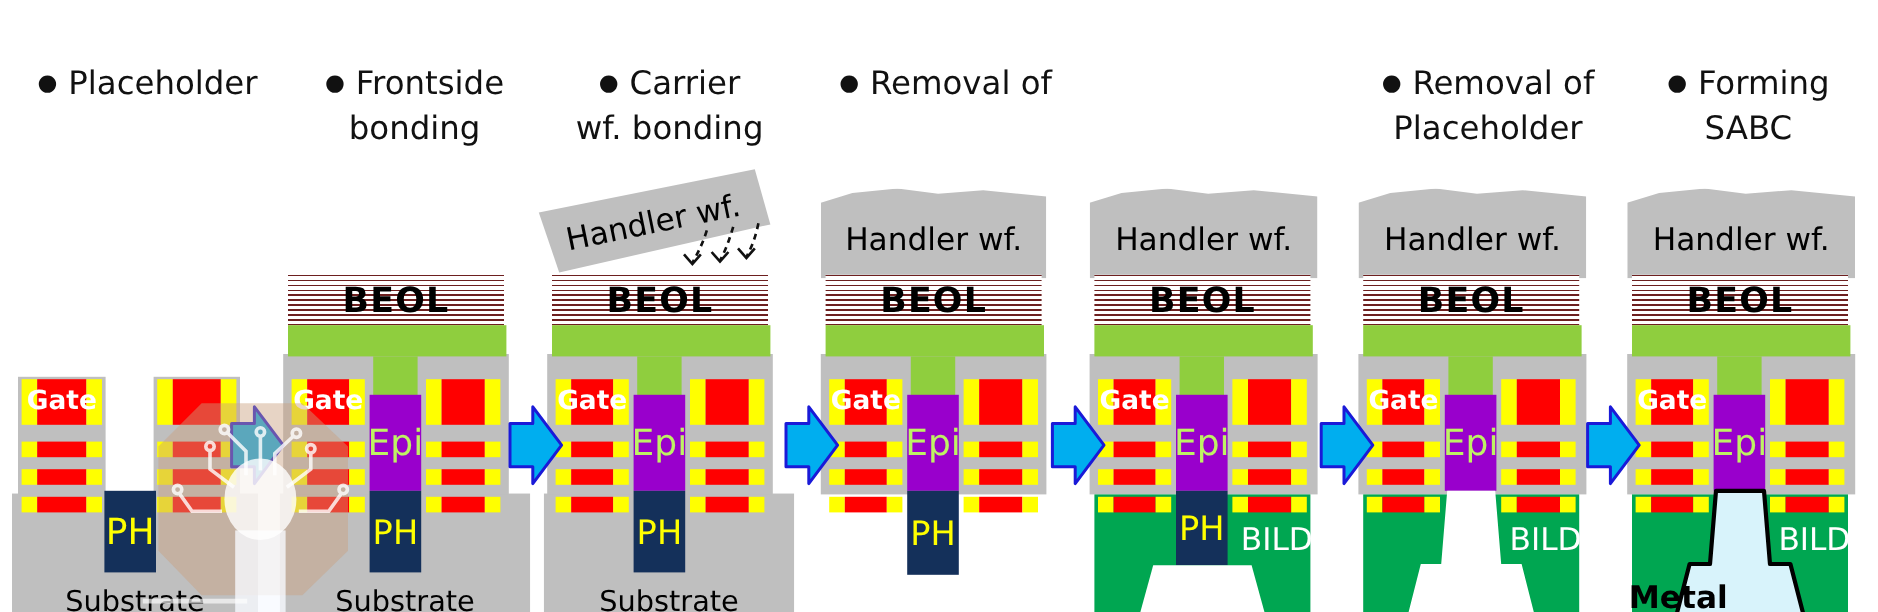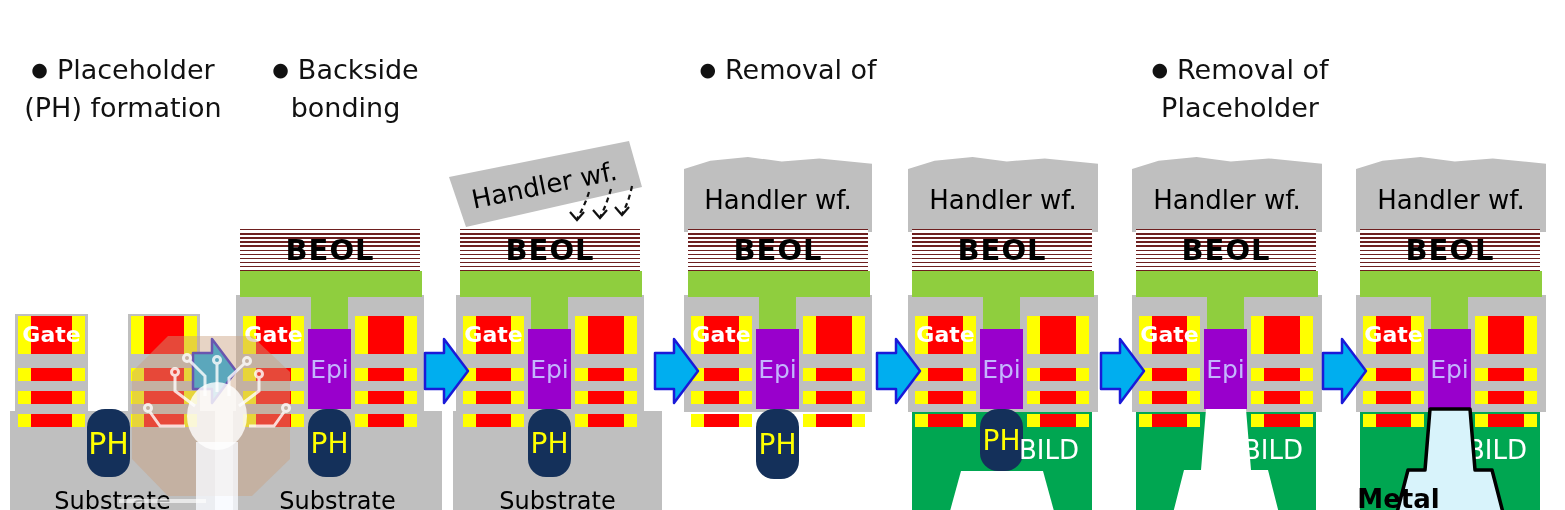--- a/index.html
+++ b/index.html
@@ -54,7 +54,7 @@
     <div>(PH) formation</div>
   </div>
   <div class="step-label" style="left:243px;width:205px">
-    <div><span class="bullet">●</span><span>Backside</span></div>
+    <div><span class="bullet">●</span><span>Frontside</span></div>
     <div>bonding</div>
   </div>
   <div class="step-label" style="left:672px;width:232px">

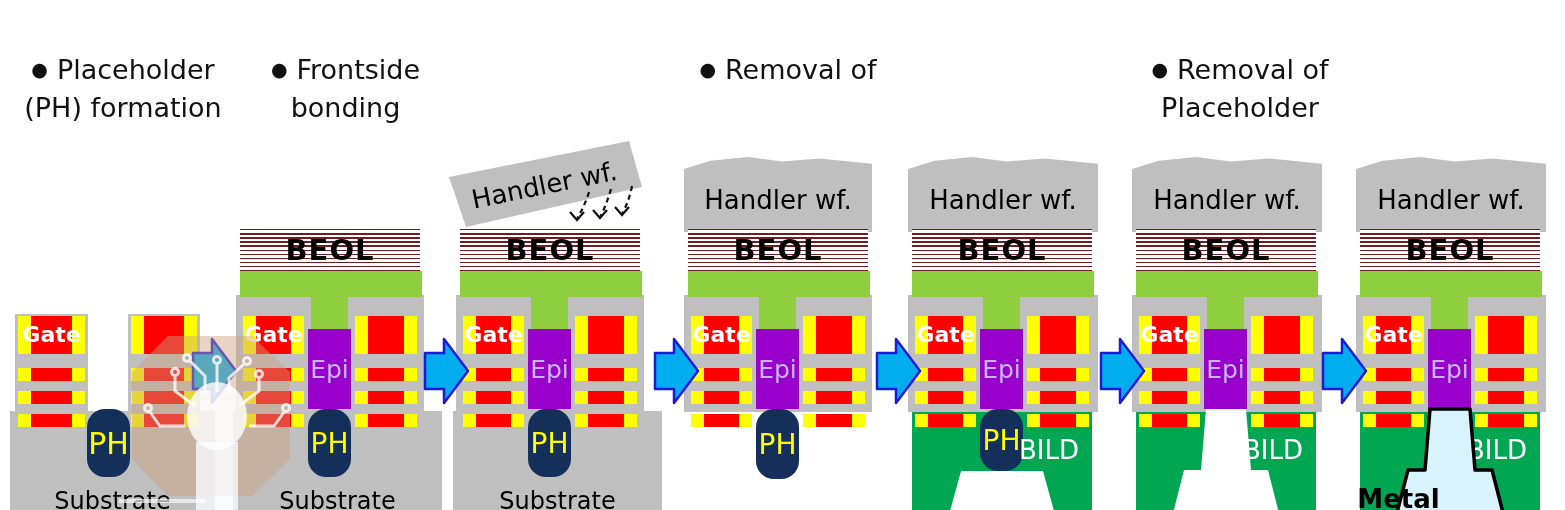--- a/index.html
+++ b/index.html
@@ -57,6 +57,10 @@
     <div><span class="bullet">●</span><span>Frontside</span></div>
     <div>bonding</div>
   </div>
+  <div class="step-label" style="left:452px;width:212px">
+    <div><span class="bullet">●</span><span>Carrier</span></div>
+    <div>wf. bonding</div>
+  </div>
   <div class="step-label" style="left:672px;width:232px">
     <div><span class="bullet">●</span><span>Removal of</span></div>
   </div>

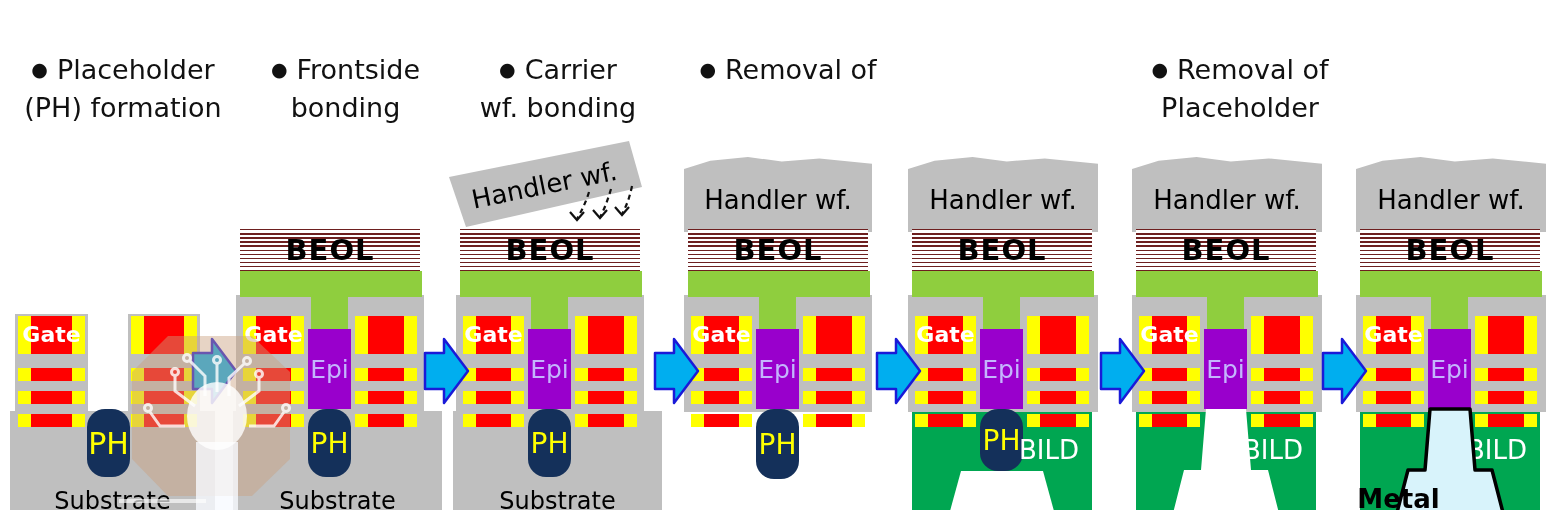--- a/index.html
+++ b/index.html
@@ -70,6 +70,10 @@
     <div><span class="bullet">●</span><span>Removal of</span></div>
     <div>Placeholder</div>
   </div>
+  <div class="step-label" style="left:1352px;width:210px">
+    <div><span class="bullet">●</span><span>Forming</span></div>
+    <div>SABC</div>
+  </div>
 
   <div>
     <div class="substrate" style="left:10px;width:205px;height:130px">

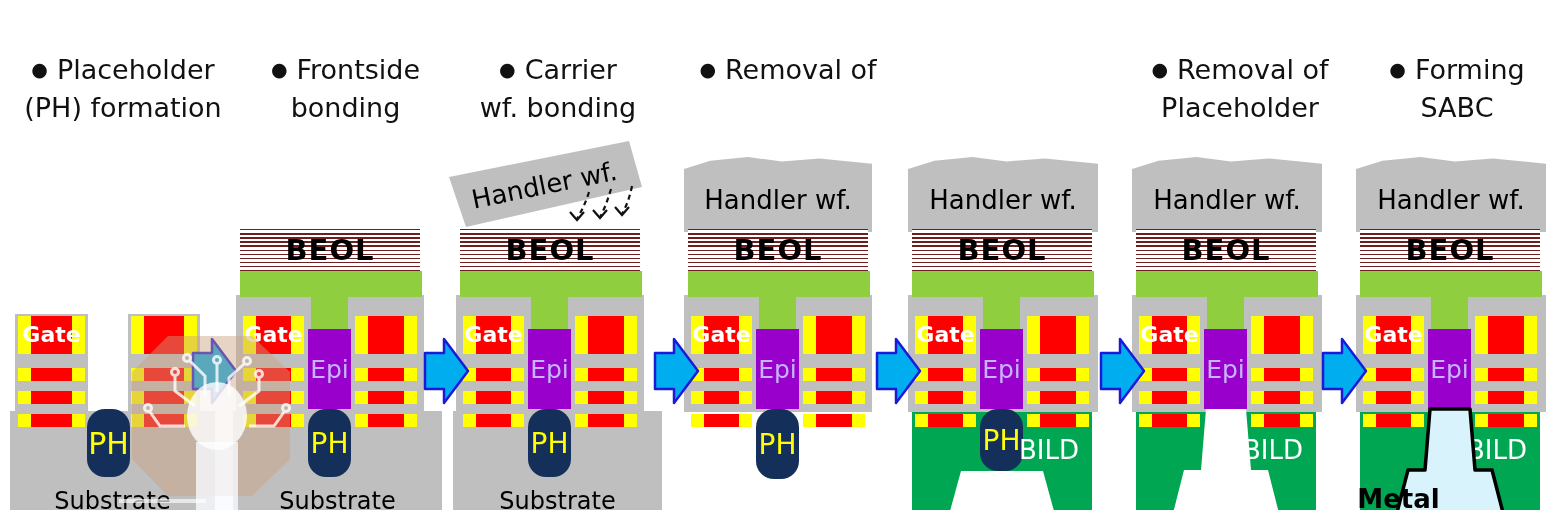--- a/index.html
+++ b/index.html
@@ -51,7 +51,6 @@
 
   <div class="step-label" style="left:8px;width:230px">
     <div><span class="bullet">●</span><span>Placeholder</span></div>
-    <div>(PH) formation</div>
   </div>
   <div class="step-label" style="left:243px;width:205px">
     <div><span class="bullet">●</span><span>Frontside</span></div>

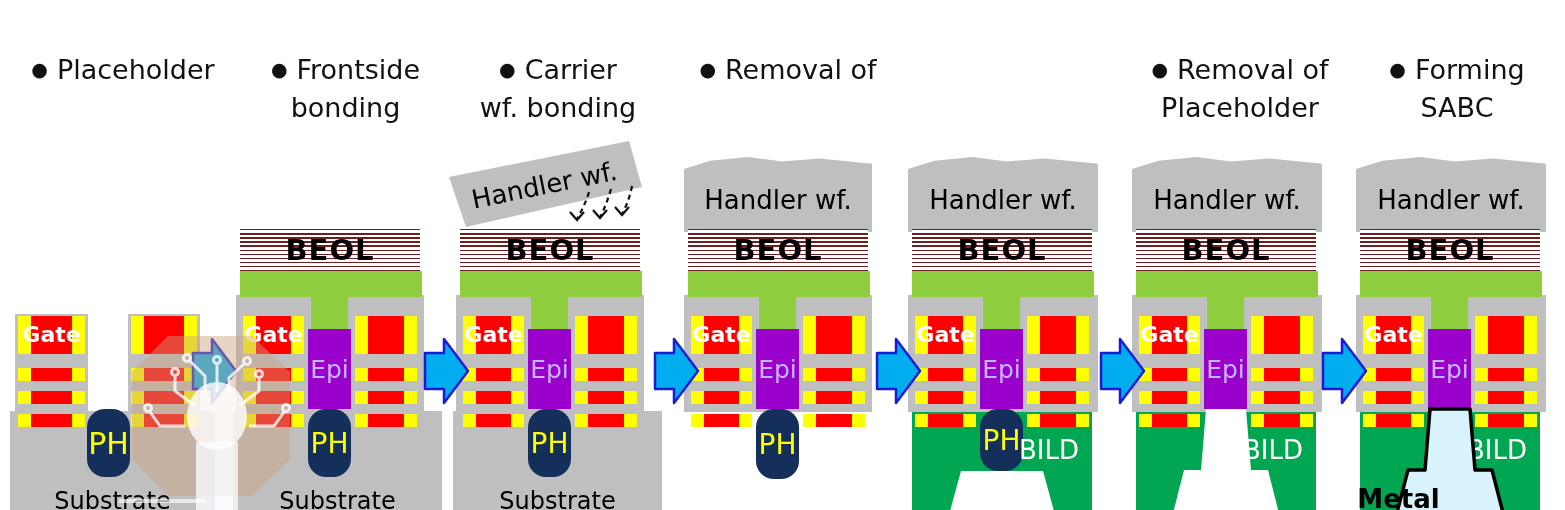--- a/index.html
+++ b/index.html
@@ -26,8 +26,8 @@
   .rs{display:block;flex:1;background:var(--red);}
   .glabel{position:absolute;top:8px;left:0;right:0;text-align:center;color:#fff;font-weight:bold;font-size:22px;}
   
-  .epi{position:absolute;top:285px;height:80px;background:var(--purple);color:#c4b5fd;
-       display:flex;align-items:center;justify-content:center;font-size:25px;}
+  .epi{position:absolute;top:285px;height:80px;background:var(--purple);color:#bef264;
+       display:flex;align-items:center;justify-content:center;font-size:30px;}
   .ph{position:absolute;background:var(--navy);color:var(--yellow);
       display:flex;align-items:center;justify-content:center;font-size:28px;border-radius:18px;}
   

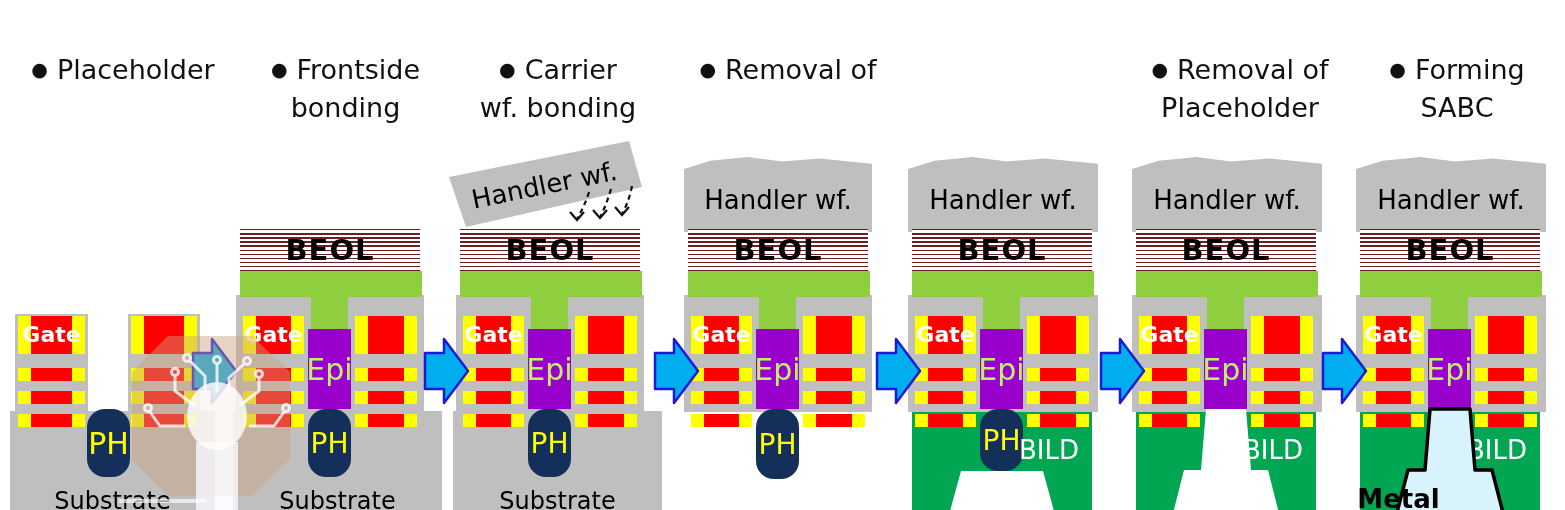--- a/index.html
+++ b/index.html
@@ -29,7 +29,7 @@
   .epi{position:absolute;top:285px;height:80px;background:var(--purple);color:#bef264;
        display:flex;align-items:center;justify-content:center;font-size:30px;}
   .ph{position:absolute;background:var(--navy);color:var(--yellow);
-      display:flex;align-items:center;justify-content:center;font-size:28px;border-radius:18px;}
+      display:flex;align-items:center;justify-content:center;font-size:28px;}
   
   .substrate{position:absolute;top:367px;background:var(--gray);
       clip-path:polygon(0 0,100% 0,100% 87%,88% 98%,60% 90%,30% 100%,10% 93%,0 97%);

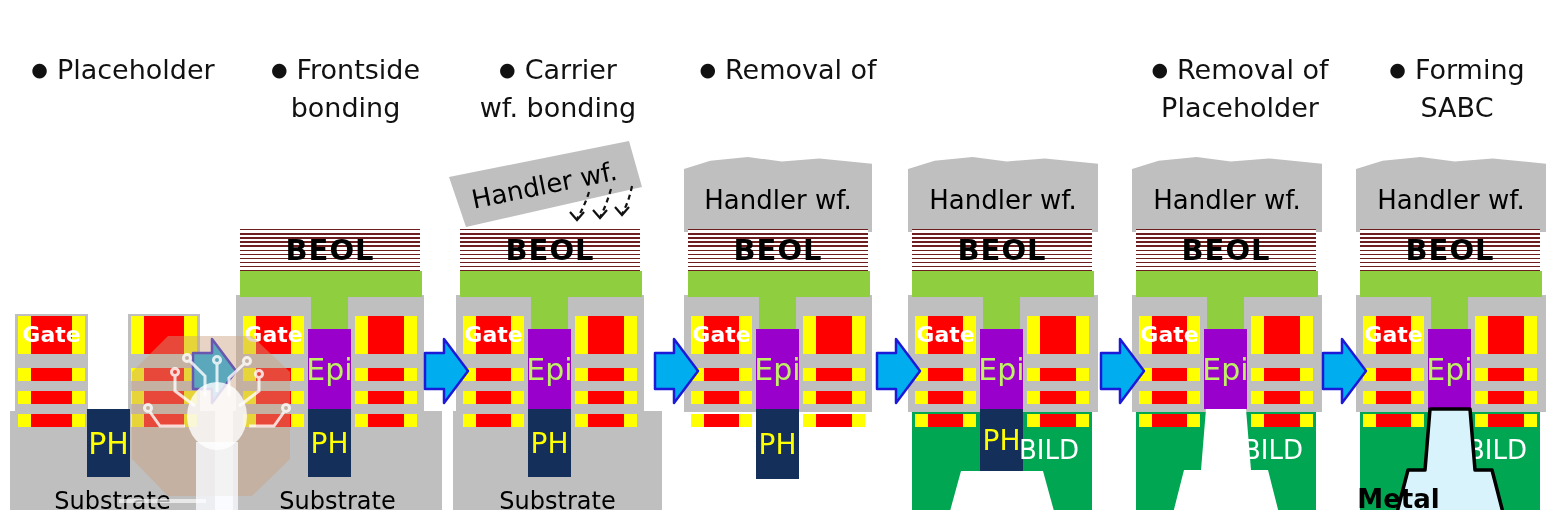--- a/index.html
+++ b/index.html
@@ -39,7 +39,7 @@
       clip-path:polygon(0 16%,14% 5%,34% 0,52% 6%,72% 2%,100% 9%,100% 100%,0 100%);
       display:flex;align-items:center;justify-content:center;padding-top:10px;box-sizing:border-box;font-size:26px;}
   .bild{position:absolute;top:368px;height:122px;background:var(--bild_green);}
-  .bild-label{position:absolute;top:391px;width:90px;text-align:left;color:#fff;font-size:26px;z-index:4;}
+  .bild-label{position:absolute;top:391px;width:90px;text-align:center;color:#fff;font-size:26px;z-index:4;}
   .metal-label{position:absolute;top:440px;width:105px;text-align:center;color:#000;font-weight:bold;font-size:26px;z-index:7;}
   #overlay{position:absolute;left:0;top:0;z-index:5;pointer-events:none;}
   .wm-text{font-size:33px;font-weight:bold;letter-spacing:1px;}

